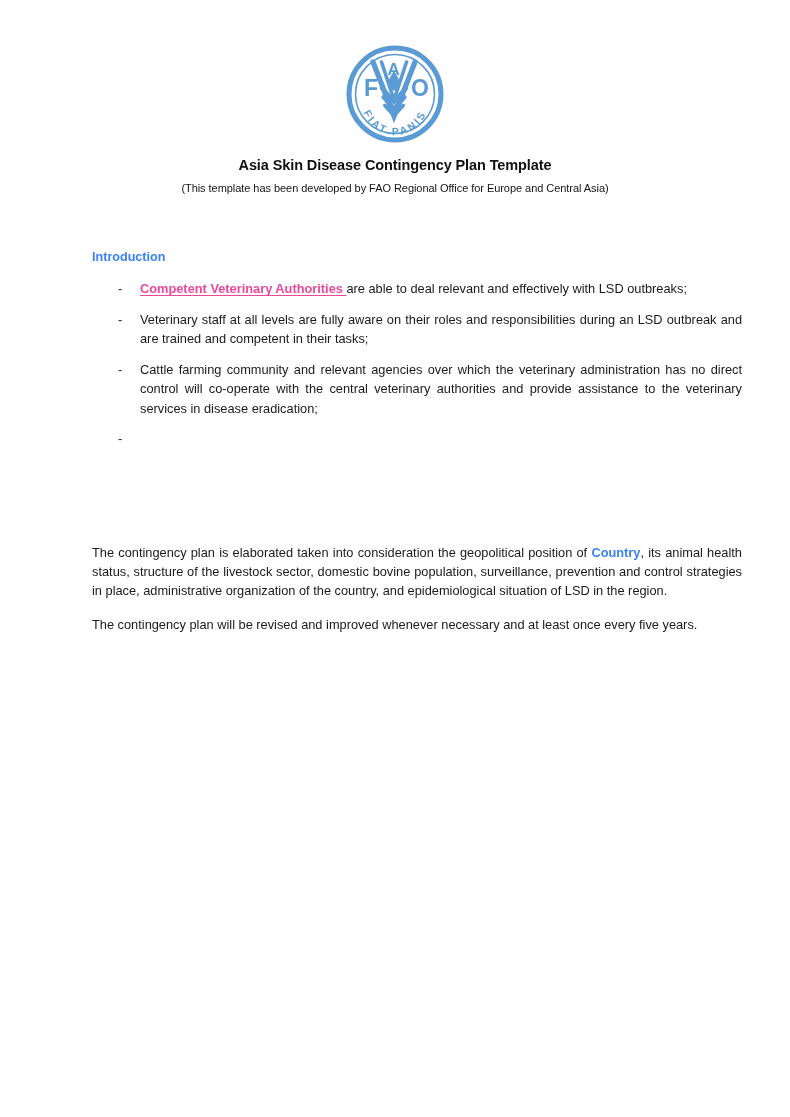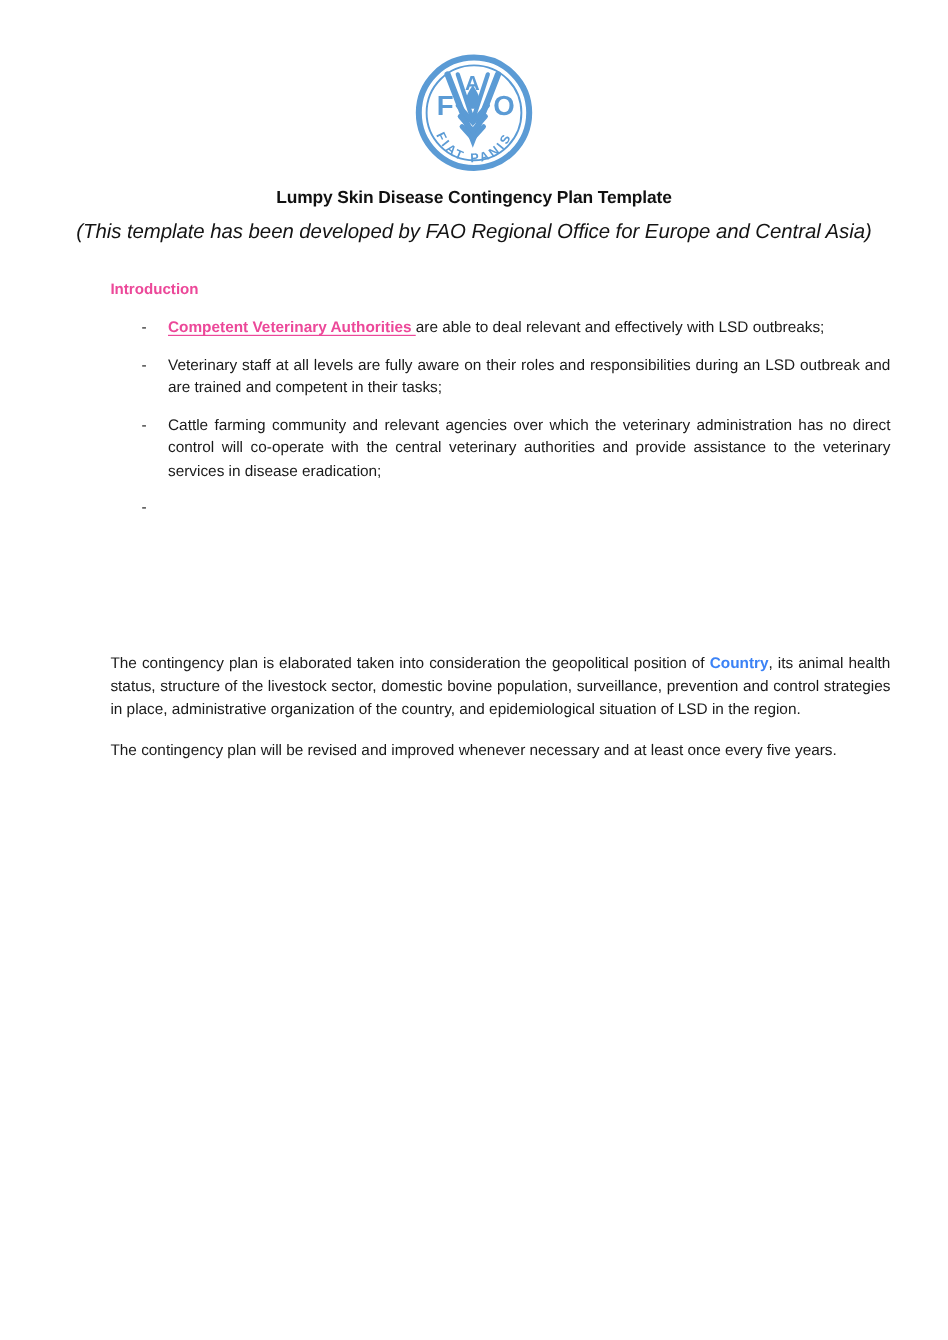--- a/index.html
+++ b/index.html
@@ -167,7 +167,7 @@
   </div>
 
   <div class="title-block">
-    <div class="doc-title">Lumpy Skin Disease Contingency Plan Template</div>
+    <div class="doc-title">Asia Skin Disease Contingency Plan Template</div>
     <div class="doc-subtitle">(This template has been developed by FAO Regional Office for Europe and Central Asia)</div>
   </div>
 

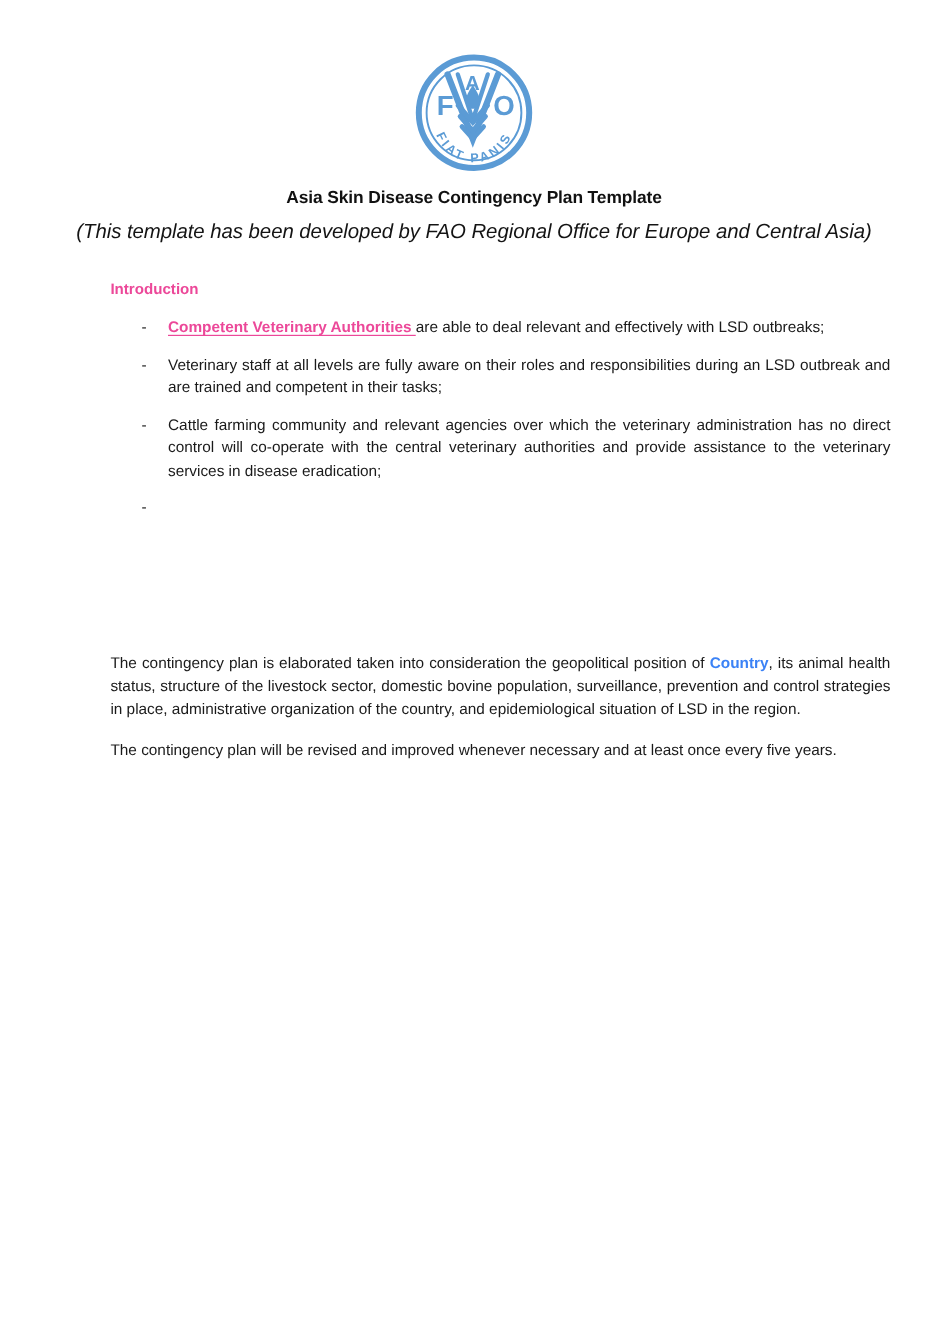--- a/index.html
+++ b/index.html
@@ -52,8 +52,7 @@
     line-height: 1.25;
   }
   .doc-subtitle {
-    font-size: 17px;
-    font-style: italic;
+    font-size: 11px;
     color: #141414;
     margin: 8px 0 0 0;
     line-height: 1.25;

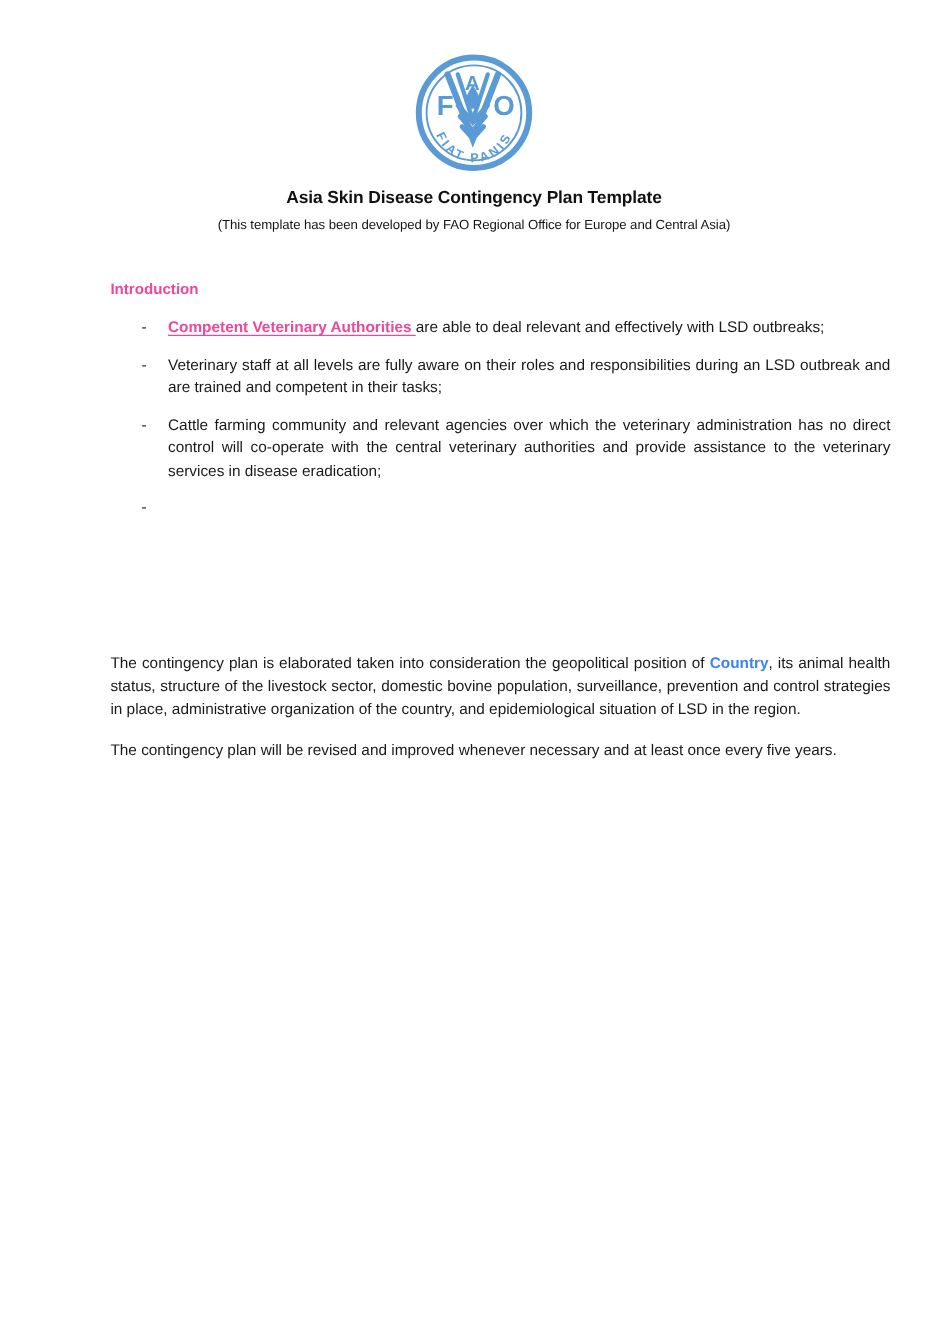--- a/index.html
+++ b/index.html
@@ -69,8 +69,8 @@
   .section-heading {
     font-size: 12.6px;
     font-weight: bold;
-    color: #ec4899;
-    margin: 0 0 12px 0;
+    color: #3b82f6;
+    margin: 16px 0 12px 0;
     line-height: 1.3;
   }
   p.para {

